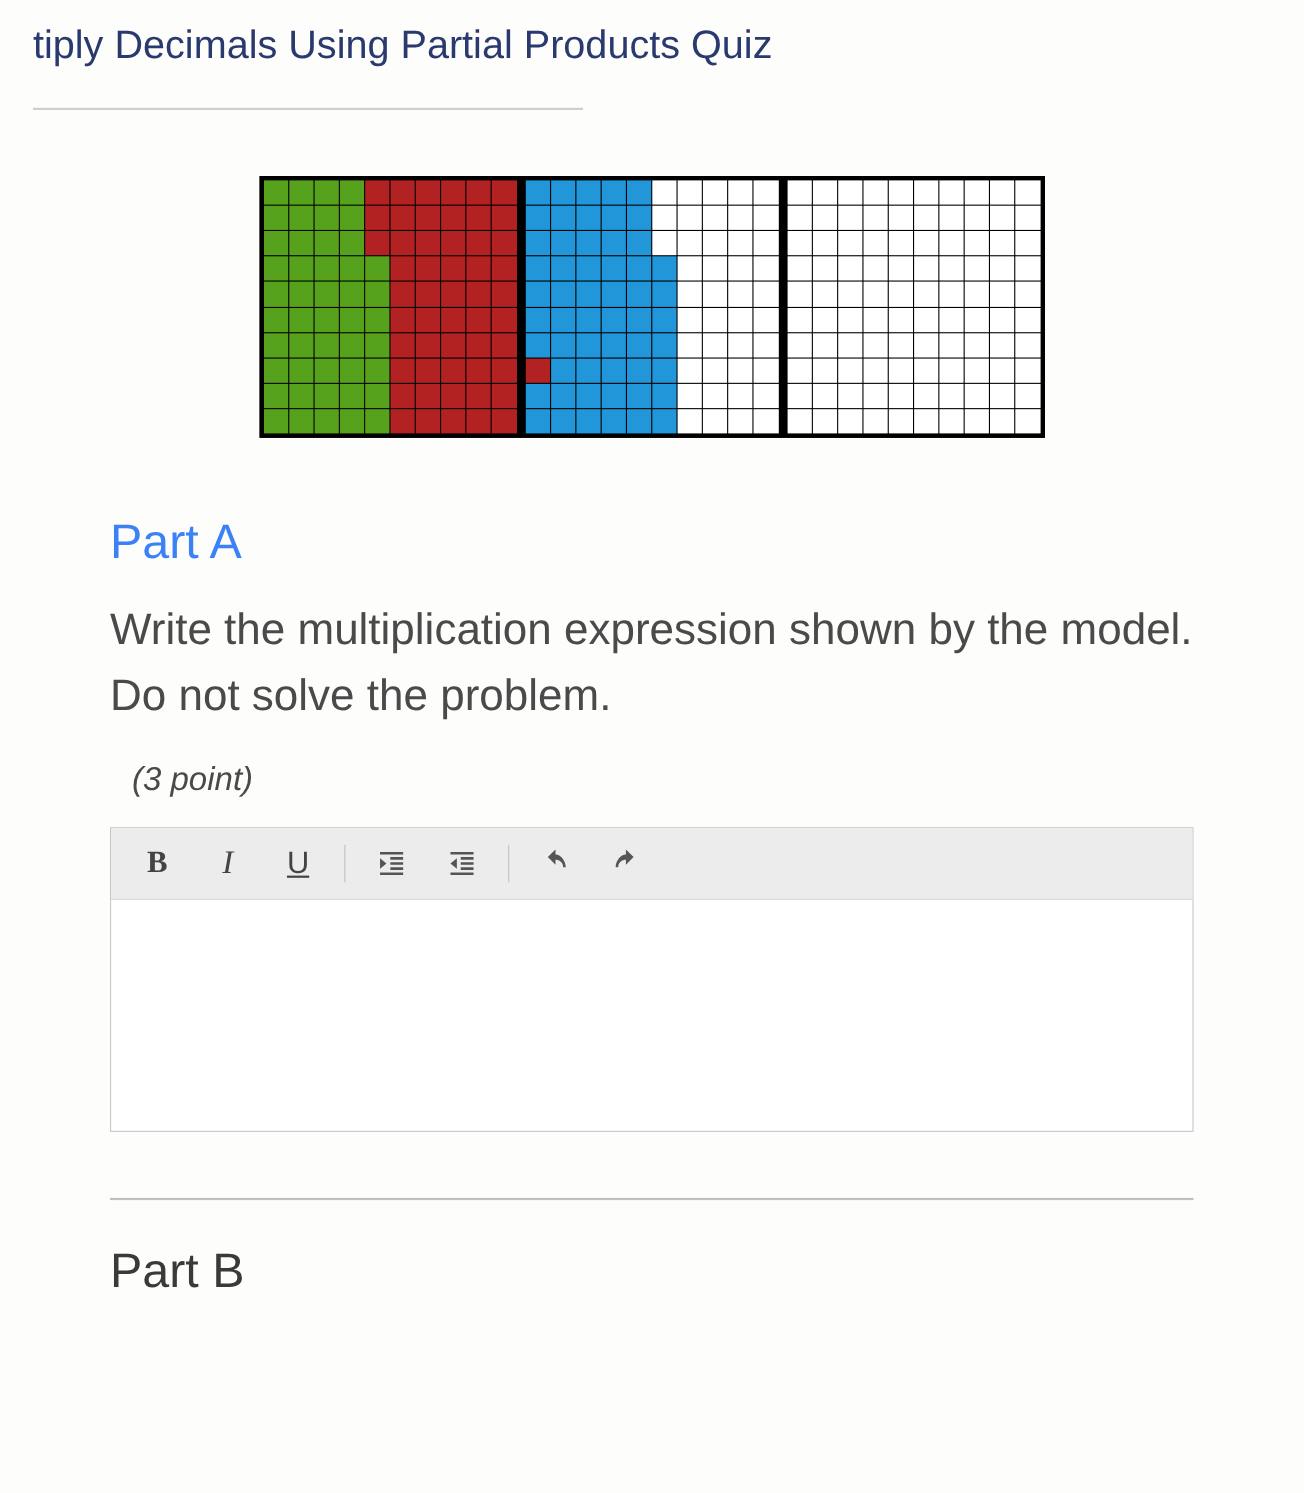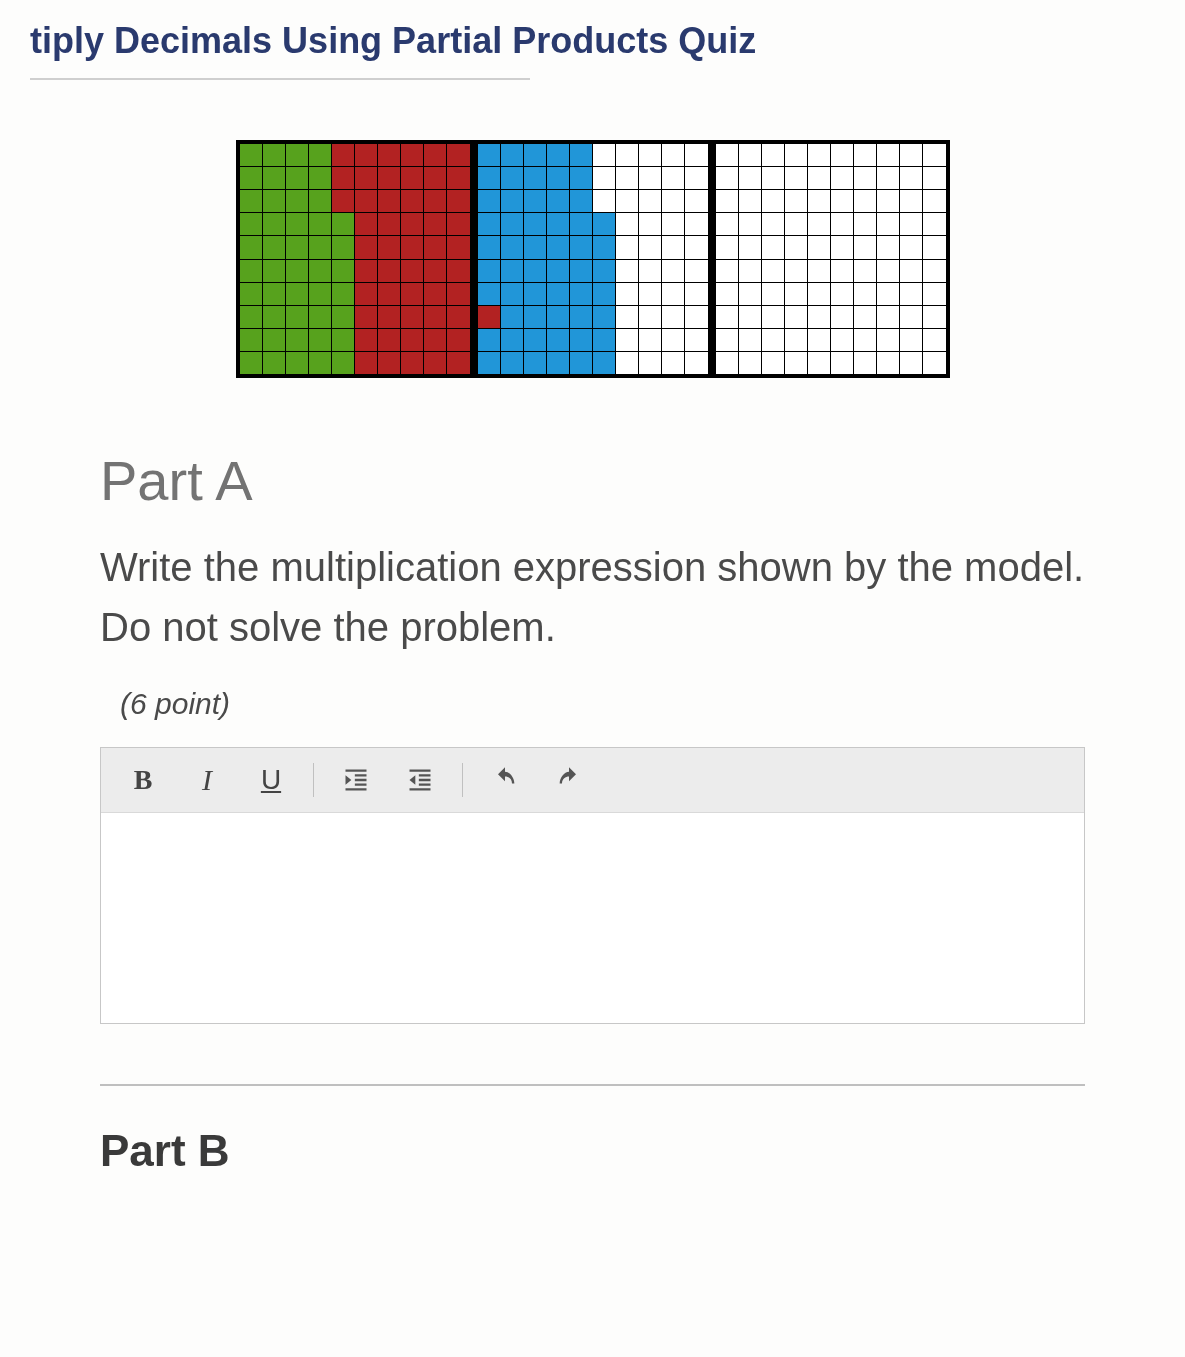--- a/index.html
+++ b/index.html
@@ -15,9 +15,9 @@
     }
     .page-title {
       font-size: 36px;
-      font-weight: bold;
+      font-weight: normal;
       color: #2a3a6e;
-      margin-bottom: 16px;
+      margin-bottom: 36px;
     }
     .title-rule {
       border: none;

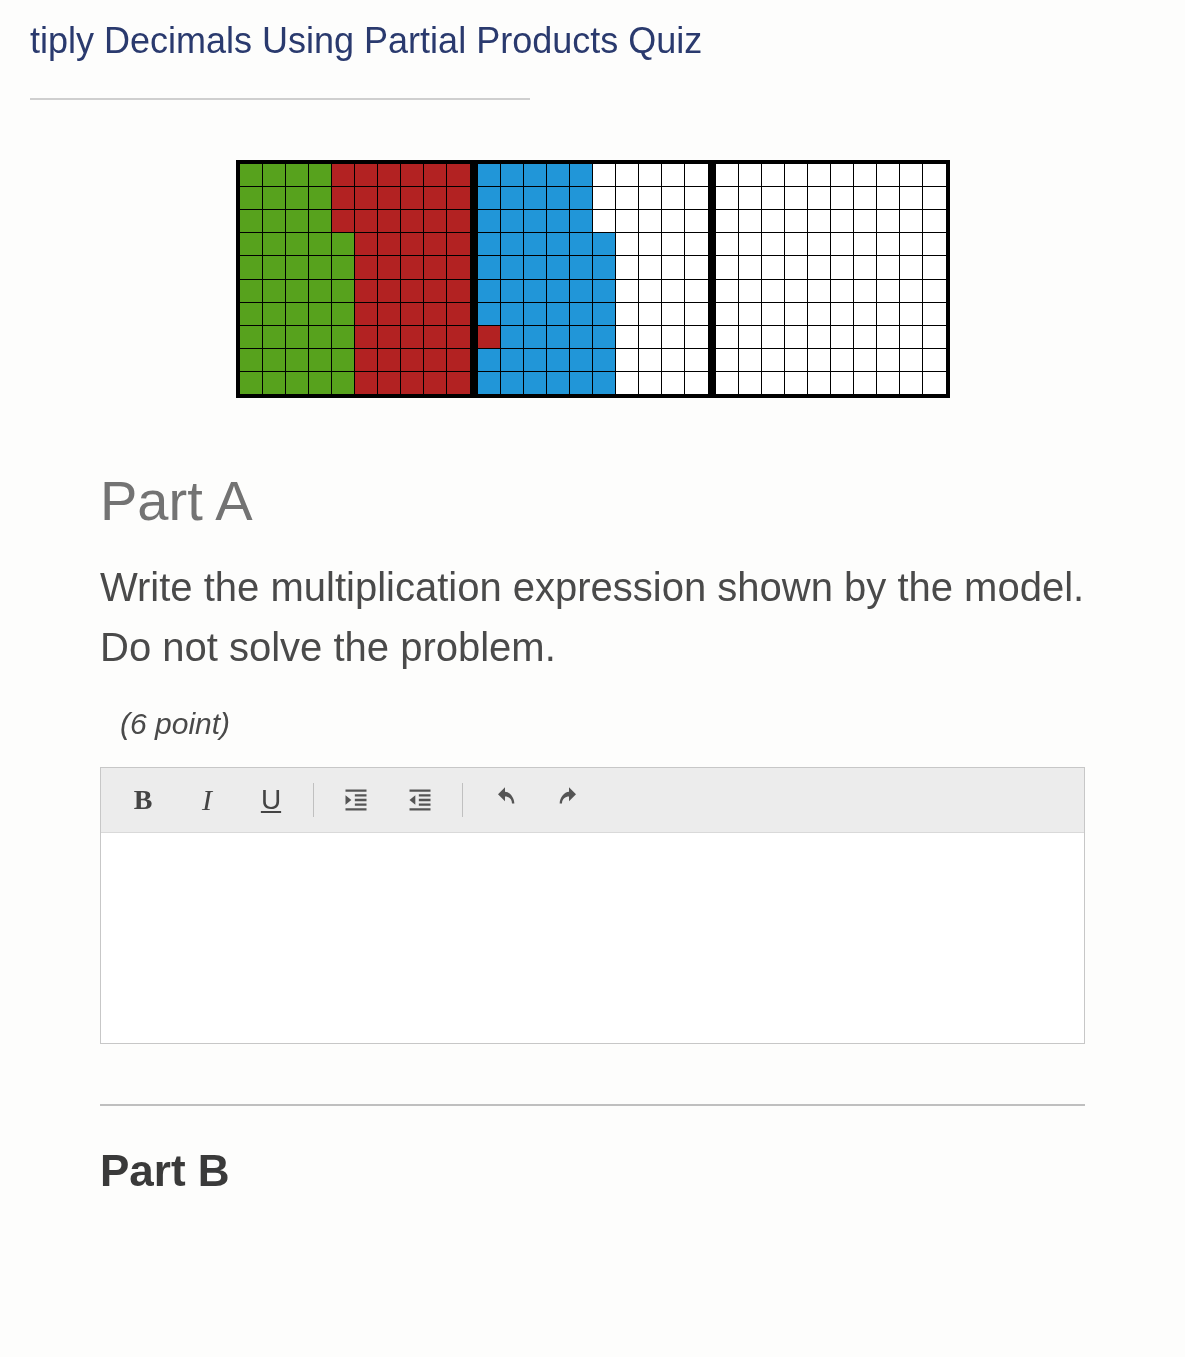--- a/index.html
+++ b/index.html
@@ -54,8 +54,8 @@
     .c-blue { background: #2196d8; }
     .c-white { background: #fff; }
     .part-heading {
-      font-size: 56px;
-      color: #737373;
+      font-size: 44px;
+      color: #3b82f6;
       font-weight: 400;
       margin: 0 0 24px 70px;
     }

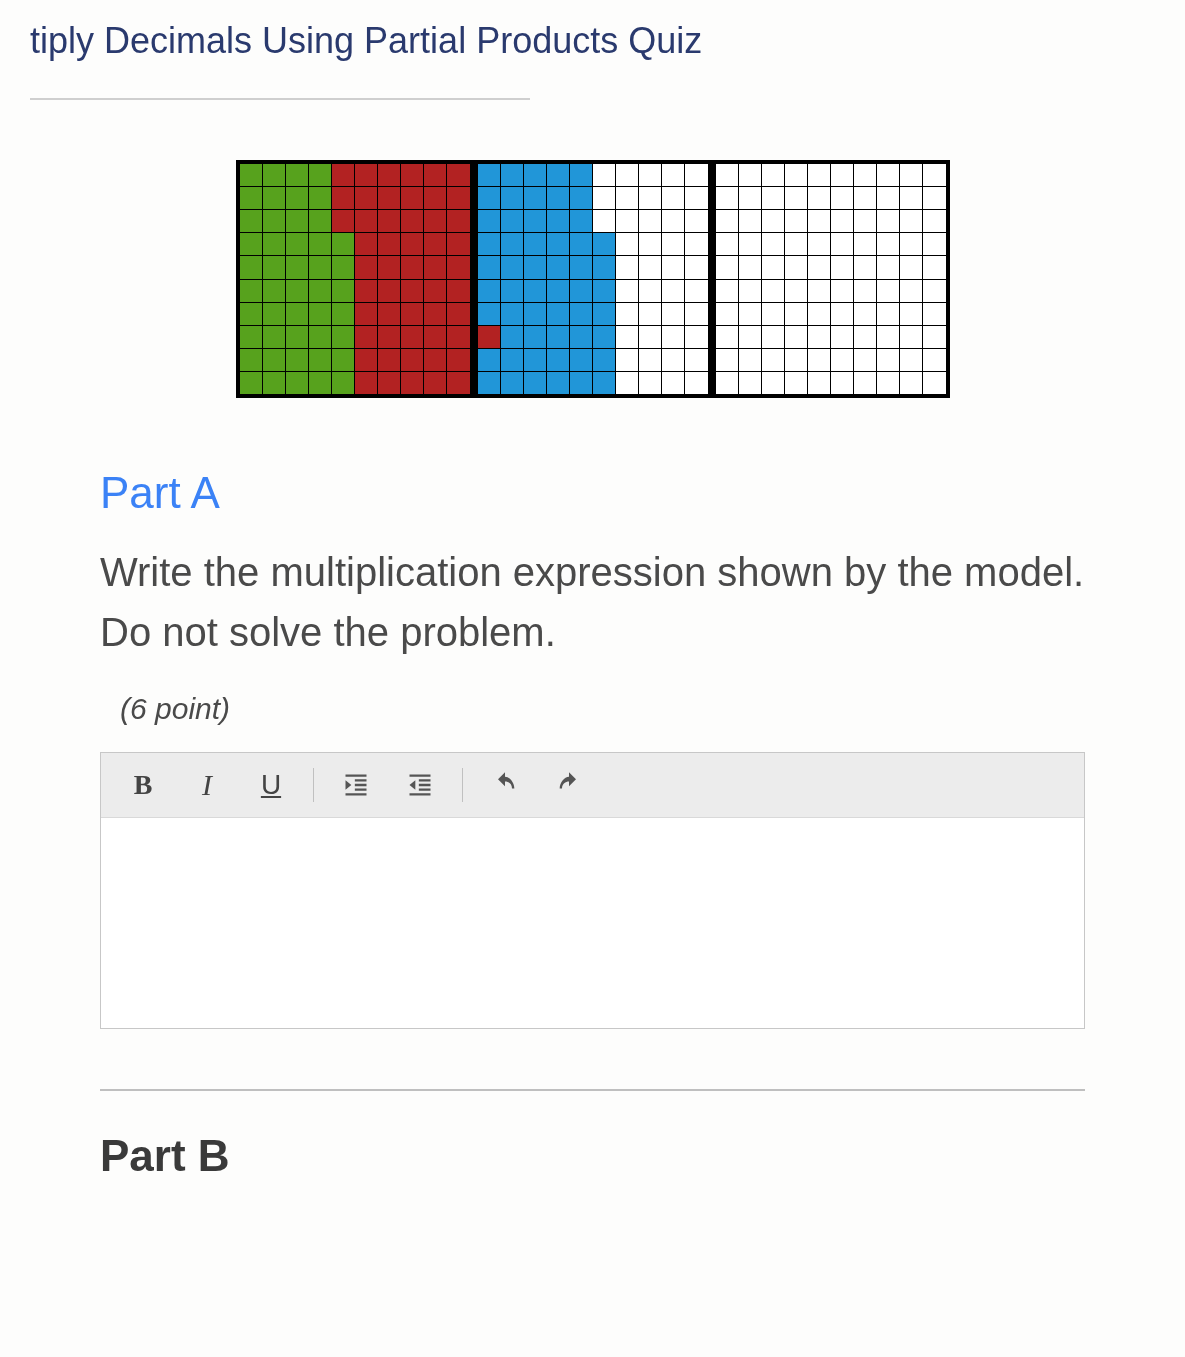--- a/index.html
+++ b/index.html
@@ -441,7 +441,7 @@
 
 <h2 class="part-heading">Part A</h2>
 <p class="instructions">Write the multiplication expression shown by the model. Do not solve the problem.</p>
-<p class="points">(6 point)</p>
+<p class="points">(3 point)</p>
 
 <div class="editor">
   <div class="toolbar">

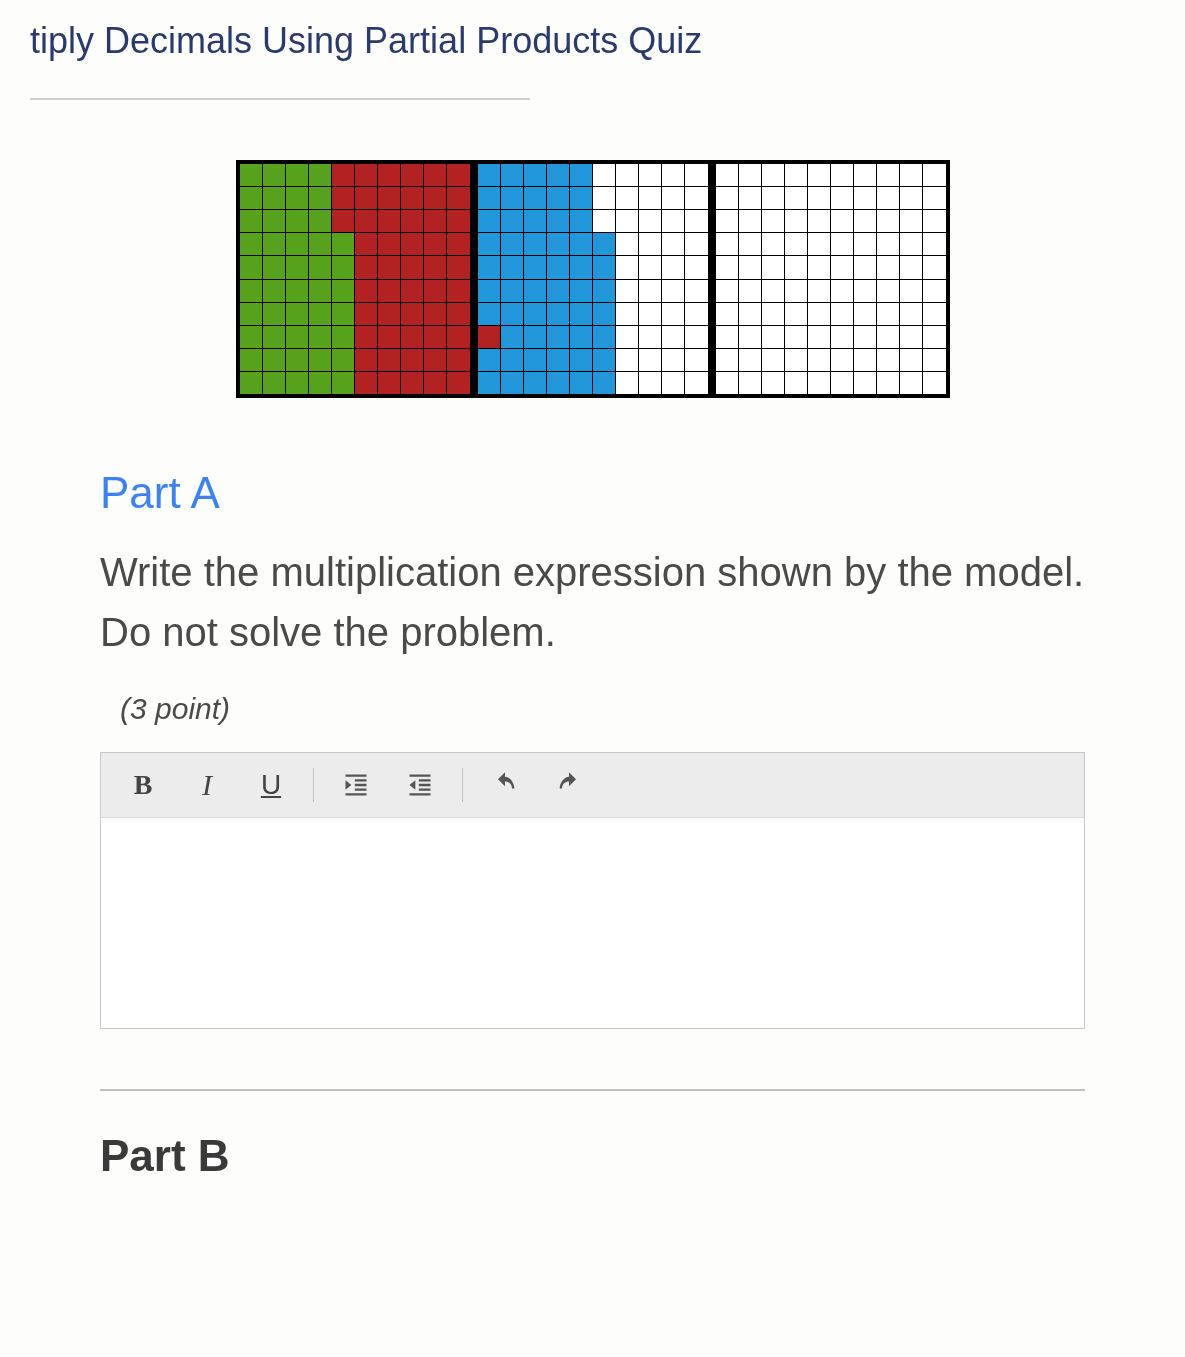--- a/index.html
+++ b/index.html
@@ -118,7 +118,7 @@
     .partb {
       font-size: 44px;
       color: #3a3a3a;
-      font-weight: 700;
+      font-weight: 400;
       margin-left: 70px;
     }
   </style>

